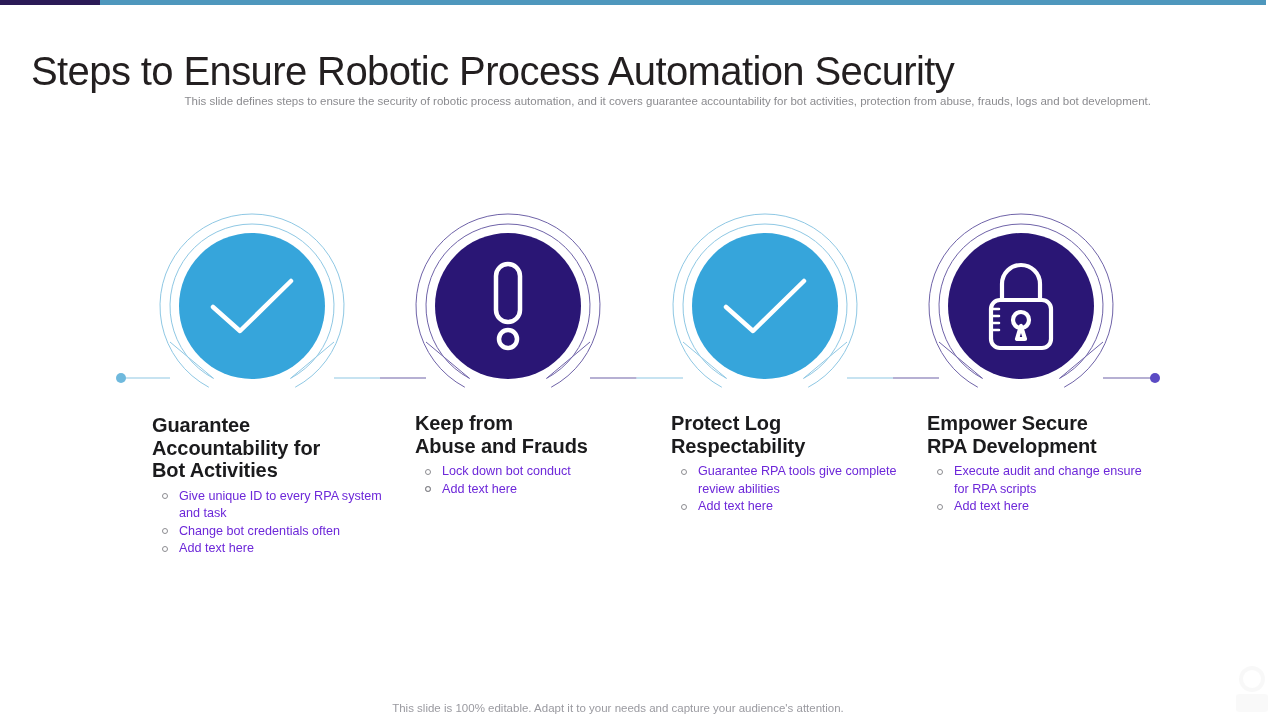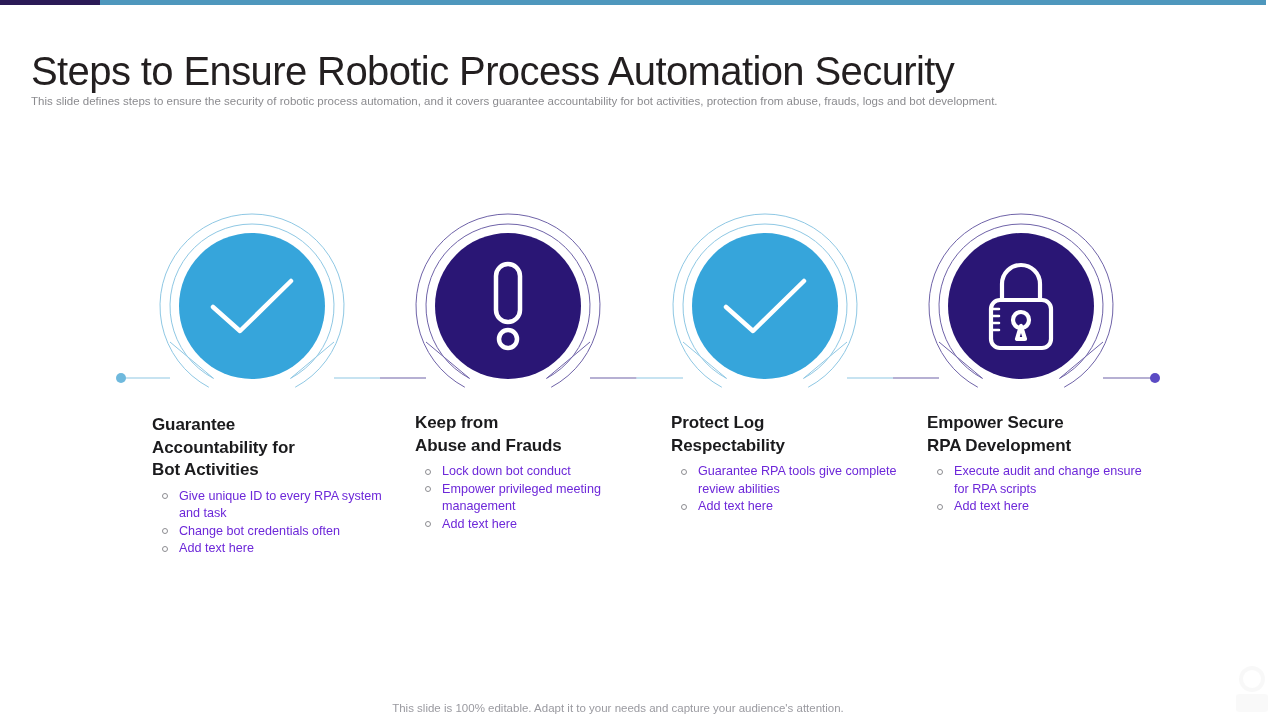--- a/index.html
+++ b/index.html
@@ -55,6 +55,7 @@
     line-height: 15px;
     color: #8b8b8f;
     font-weight: 400;
+    text-align: right;
   }
 
   

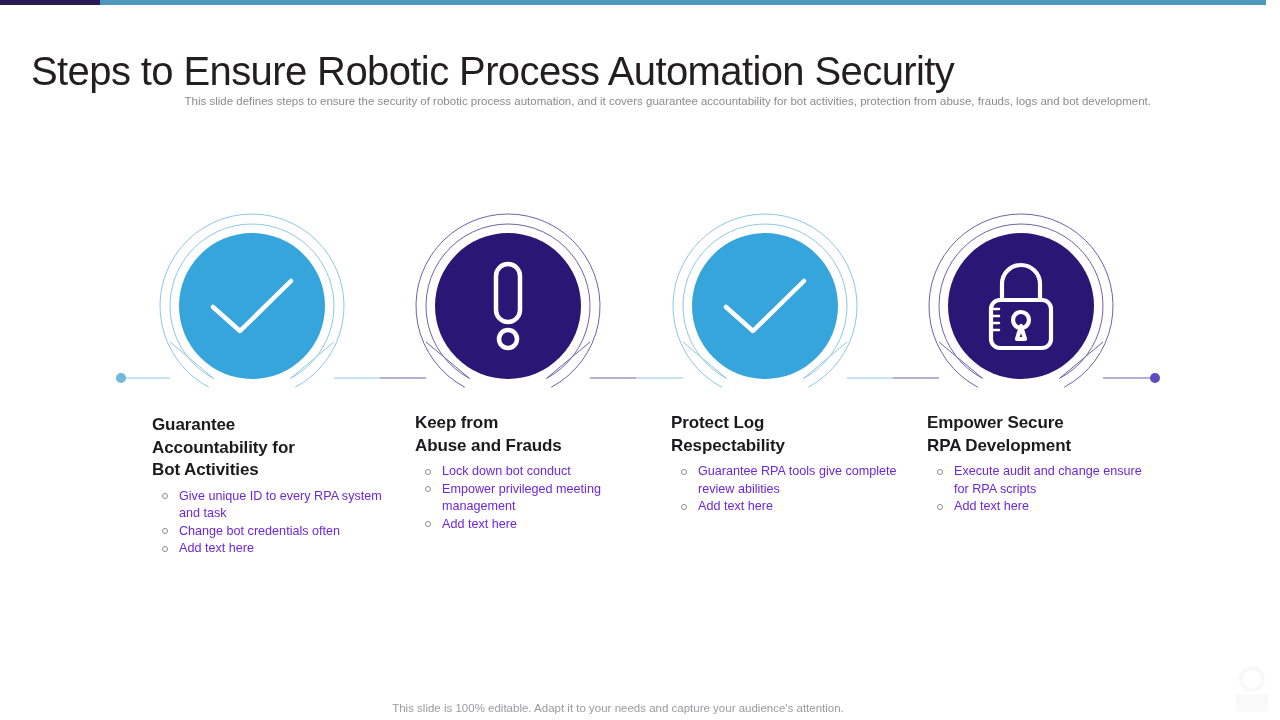--- a/index.html
+++ b/index.html
@@ -110,7 +110,7 @@
     width: 230px;
   }
   .col-heading {
-    font-size: 17px;
+    font-size: 20px;
     font-weight: 700;
     color: #1b1b1d;
     line-height: 22.5px;

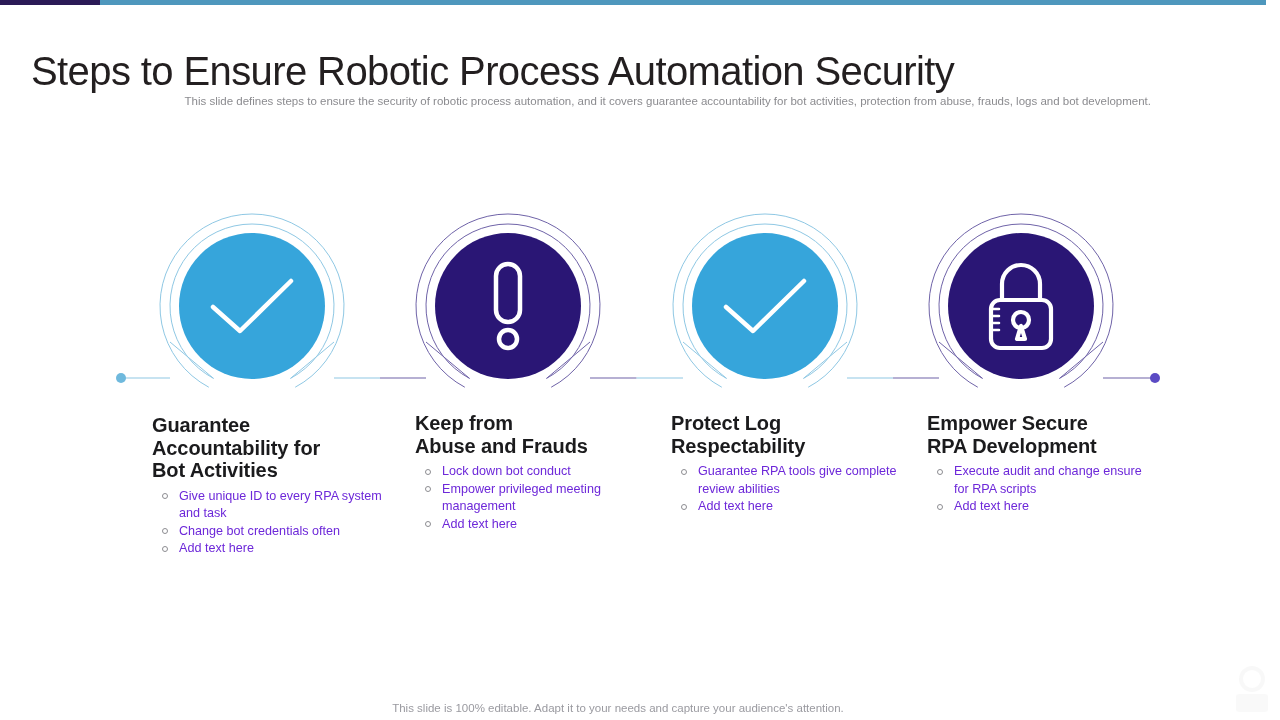--- a/index.html
+++ b/index.html
@@ -265,7 +265,7 @@
 Abuse and Frauds</div>
     <ul class="bullets">
         <li><span class="bullet-marker"></span><span>Lock down bot conduct</span></li>
-        <li><span class="bullet-marker"></span><span>Empower privileged meeting management</span></li>
+        <li><span class="bullet-marker"></span></li>
         <li><span class="bullet-marker"></span><span>Add text here</span></li>
       </ul>
   </div>

